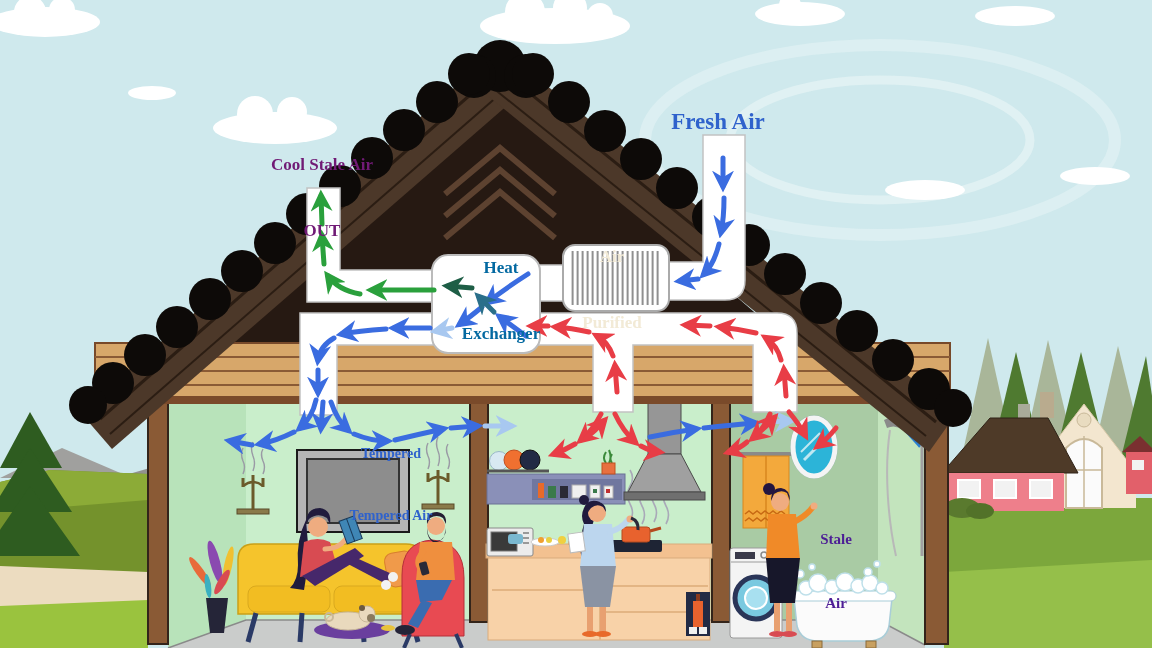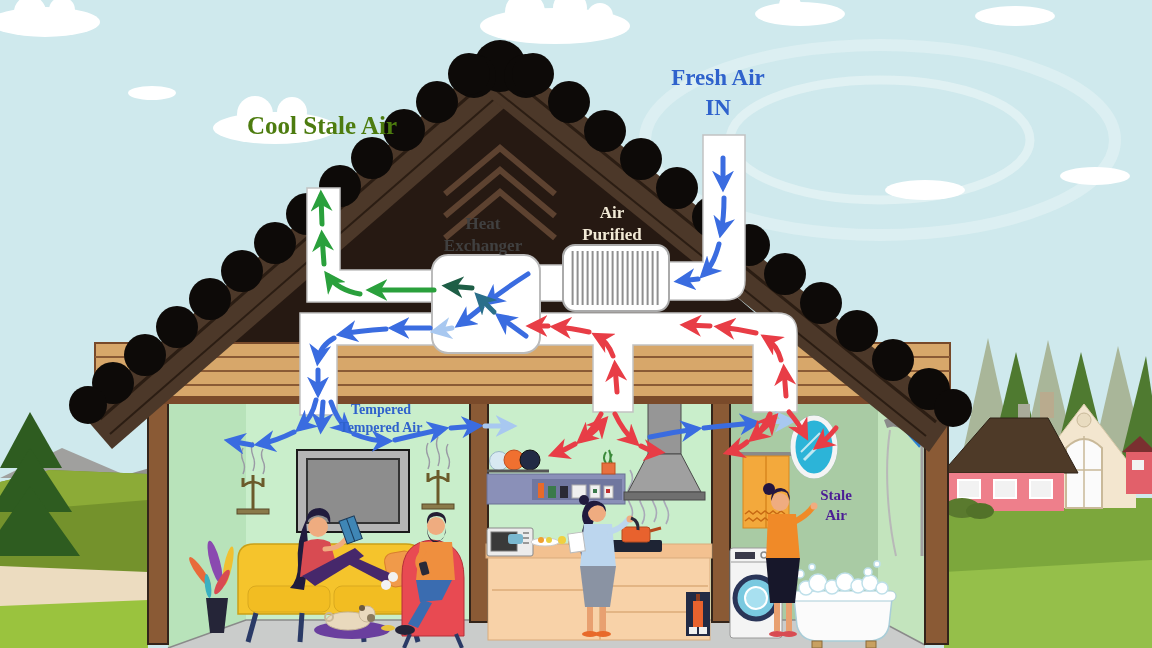--- a/index.html
+++ b/index.html
@@ -7,7 +7,7 @@
          font-family:"Liberation Serif","DejaVu Serif",serif;}
   #scene{position:absolute;left:0;top:0;}
   .lbl{position:absolute;text-align:center;font-weight:700;line-height:1.3;z-index:5;}
-  .lbl span{display:block;}
+  .lbl span{display:block;margin-top:44px;}
   #lbl-out{left:232px;top:110px;width:180px;font-size:25px;color:#4d7c0f;}
   #lbl-in{left:638px;top:63px;width:160px;font-size:23px;color:#2f62cc;}
   #lbl-he{left:425px;top:213px;width:116px;font-size:17px;color:#404040;}

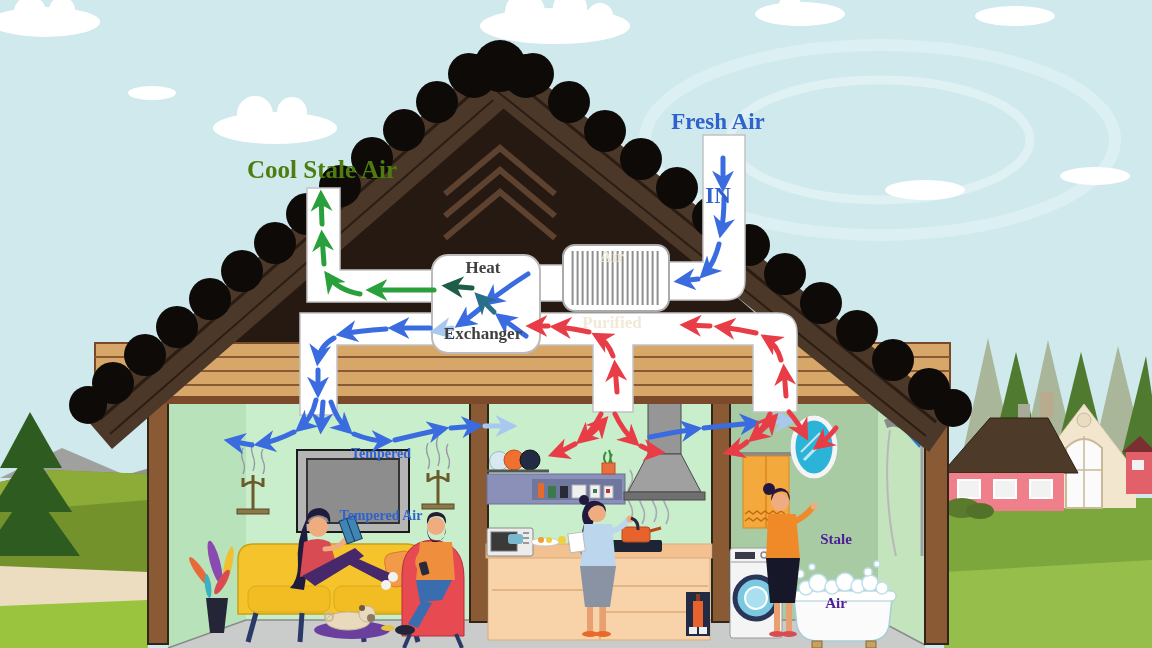--- a/index.html
+++ b/index.html
@@ -8,7 +8,7 @@
   #scene{position:absolute;left:0;top:0;}
   .lbl{position:absolute;text-align:center;font-weight:700;line-height:1.3;z-index:5;}
   .lbl span{display:block;margin-top:44px;}
-  #lbl-out{left:232px;top:110px;width:180px;font-size:25px;color:#4d7c0f;}
+  #lbl-out{left:232px;top:110px;width:180px;font-size:17px;color:#701a75;}
   #lbl-in{left:638px;top:63px;width:160px;font-size:23px;color:#2f62cc;}
   #lbl-he{left:425px;top:213px;width:116px;font-size:17px;color:#404040;}
   #lbl-ap{left:554px;top:202px;width:116px;font-size:17px;color:#f2ead6;}

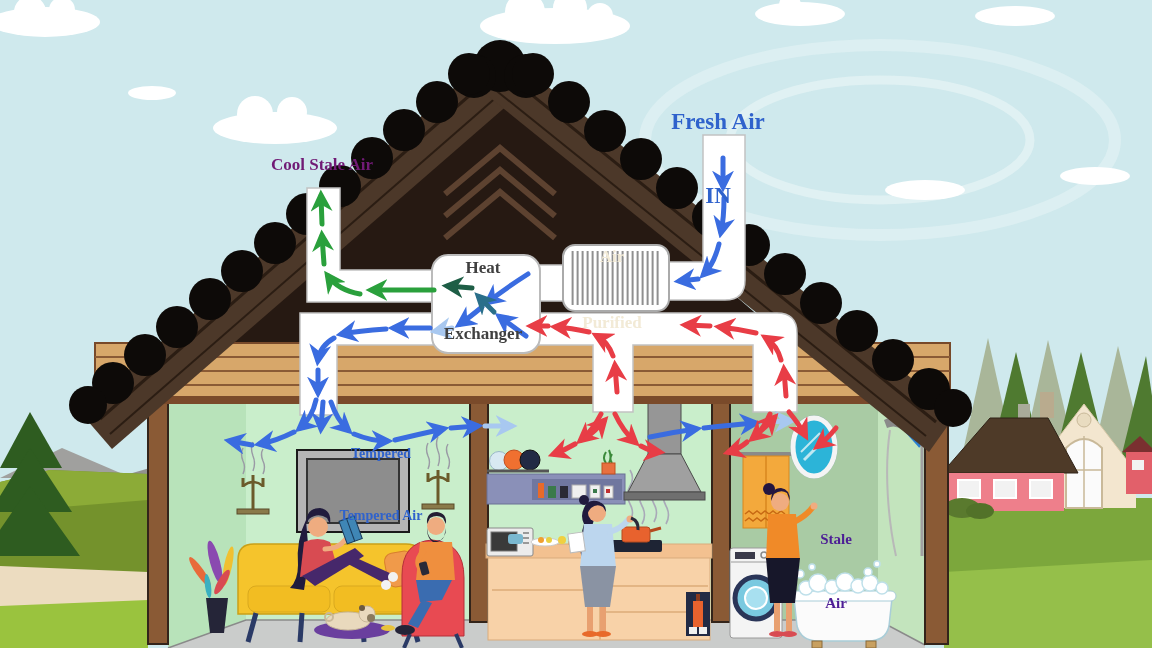--- a/index.html
+++ b/index.html
@@ -530,7 +530,6 @@
 </div>
 <div class="lbl" id="lbl-in">
   <span>Fresh Air</span>
-  <span>IN</span>
 </div>
 <div class="lbl" id="lbl-he">
   <span>Heat</span>

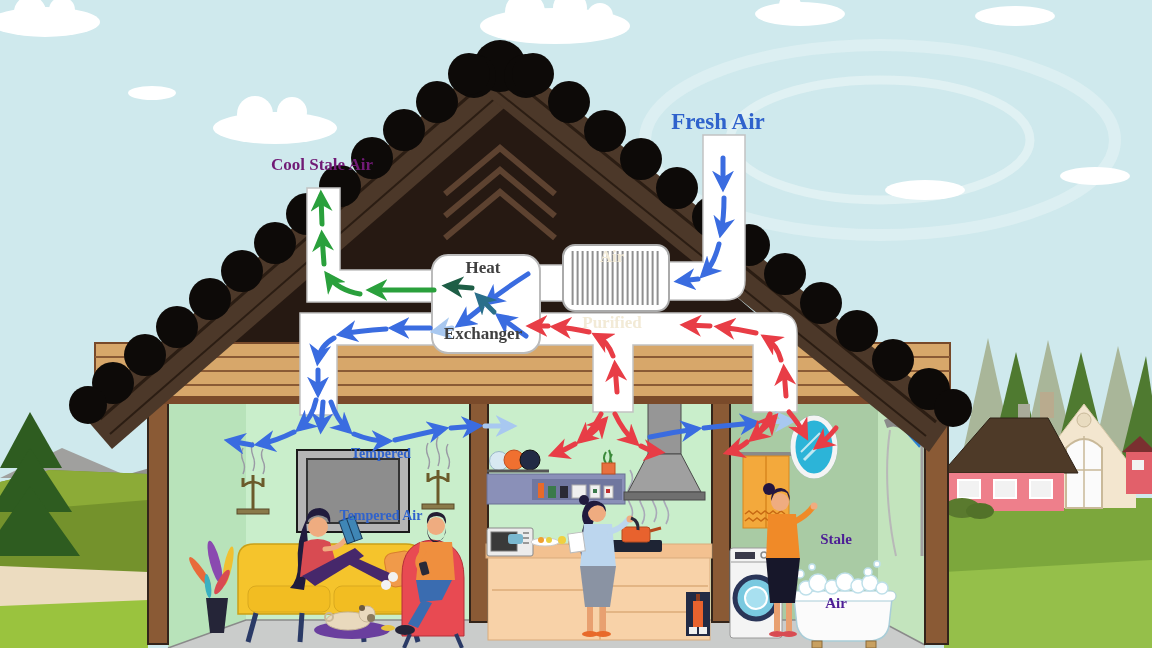--- a/index.html
+++ b/index.html
@@ -527,6 +527,7 @@
 
 <div class="lbl" id="lbl-out">
   <span>Cool Stale Air</span>
+  <span>OUT</span>
 </div>
 <div class="lbl" id="lbl-in">
   <span>Fresh Air</span>

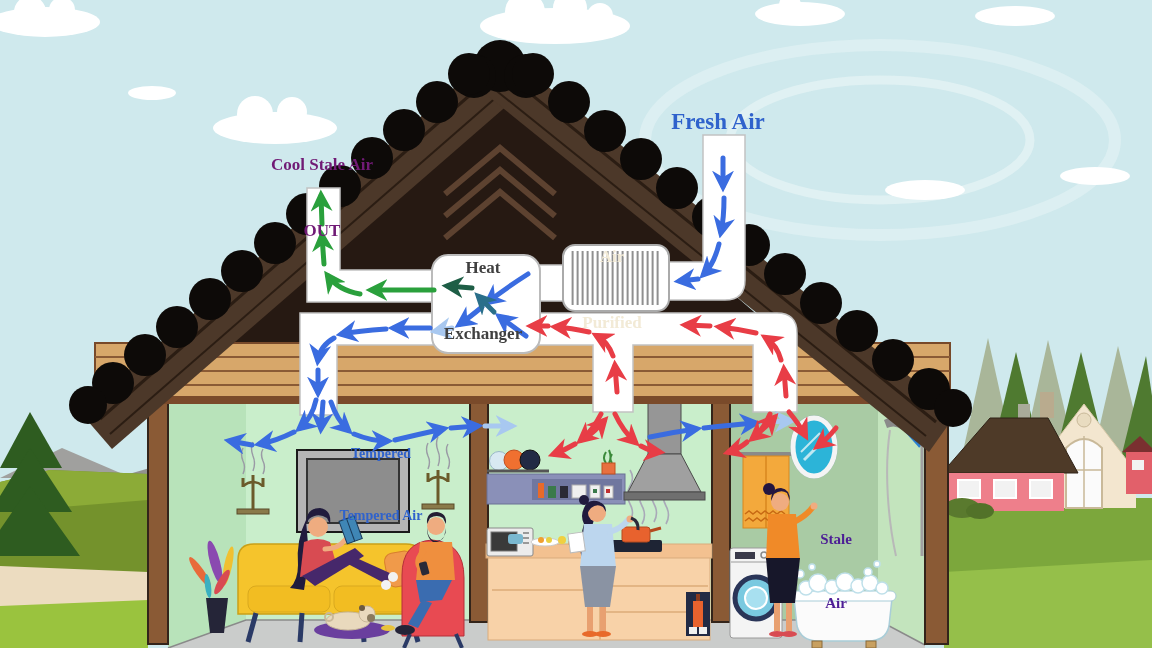--- a/index.html
+++ b/index.html
@@ -10,7 +10,7 @@
   .lbl span{display:block;margin-top:44px;}
   #lbl-out{left:232px;top:110px;width:180px;font-size:17px;color:#701a75;}
   #lbl-in{left:638px;top:63px;width:160px;font-size:23px;color:#2f62cc;}
-  #lbl-he{left:425px;top:213px;width:116px;font-size:17px;color:#404040;}
+  #lbl-he{left:443px;top:213px;width:116px;font-size:17px;color:#0369a1;}
   #lbl-ap{left:554px;top:202px;width:116px;font-size:17px;color:#f2ead6;}
   #lbl-tp{left:322px;top:401px;width:118px;font-size:14px;color:#2f62cc;}
   #lbl-sa{left:804px;top:486px;width:64px;font-size:15px;color:#4c1d95;}

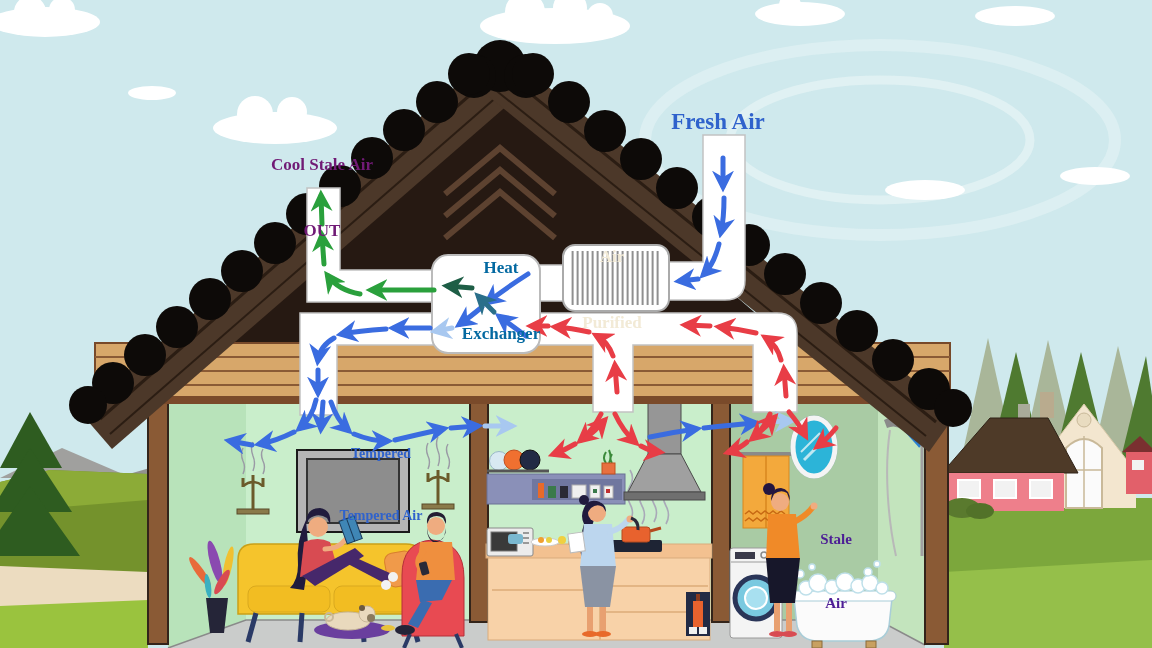--- a/index.html
+++ b/index.html
@@ -12,7 +12,7 @@
   #lbl-in{left:638px;top:63px;width:160px;font-size:23px;color:#2f62cc;}
   #lbl-he{left:443px;top:213px;width:116px;font-size:17px;color:#0369a1;}
   #lbl-ap{left:554px;top:202px;width:116px;font-size:17px;color:#f2ead6;}
-  #lbl-tp{left:322px;top:401px;width:118px;font-size:14px;color:#2f62cc;}
+  #lbl-tp{left:332px;top:401px;width:118px;font-size:14px;color:#2f62cc;}
   #lbl-sa{left:804px;top:486px;width:64px;font-size:15px;color:#4c1d95;}
 </style>
 </head>

